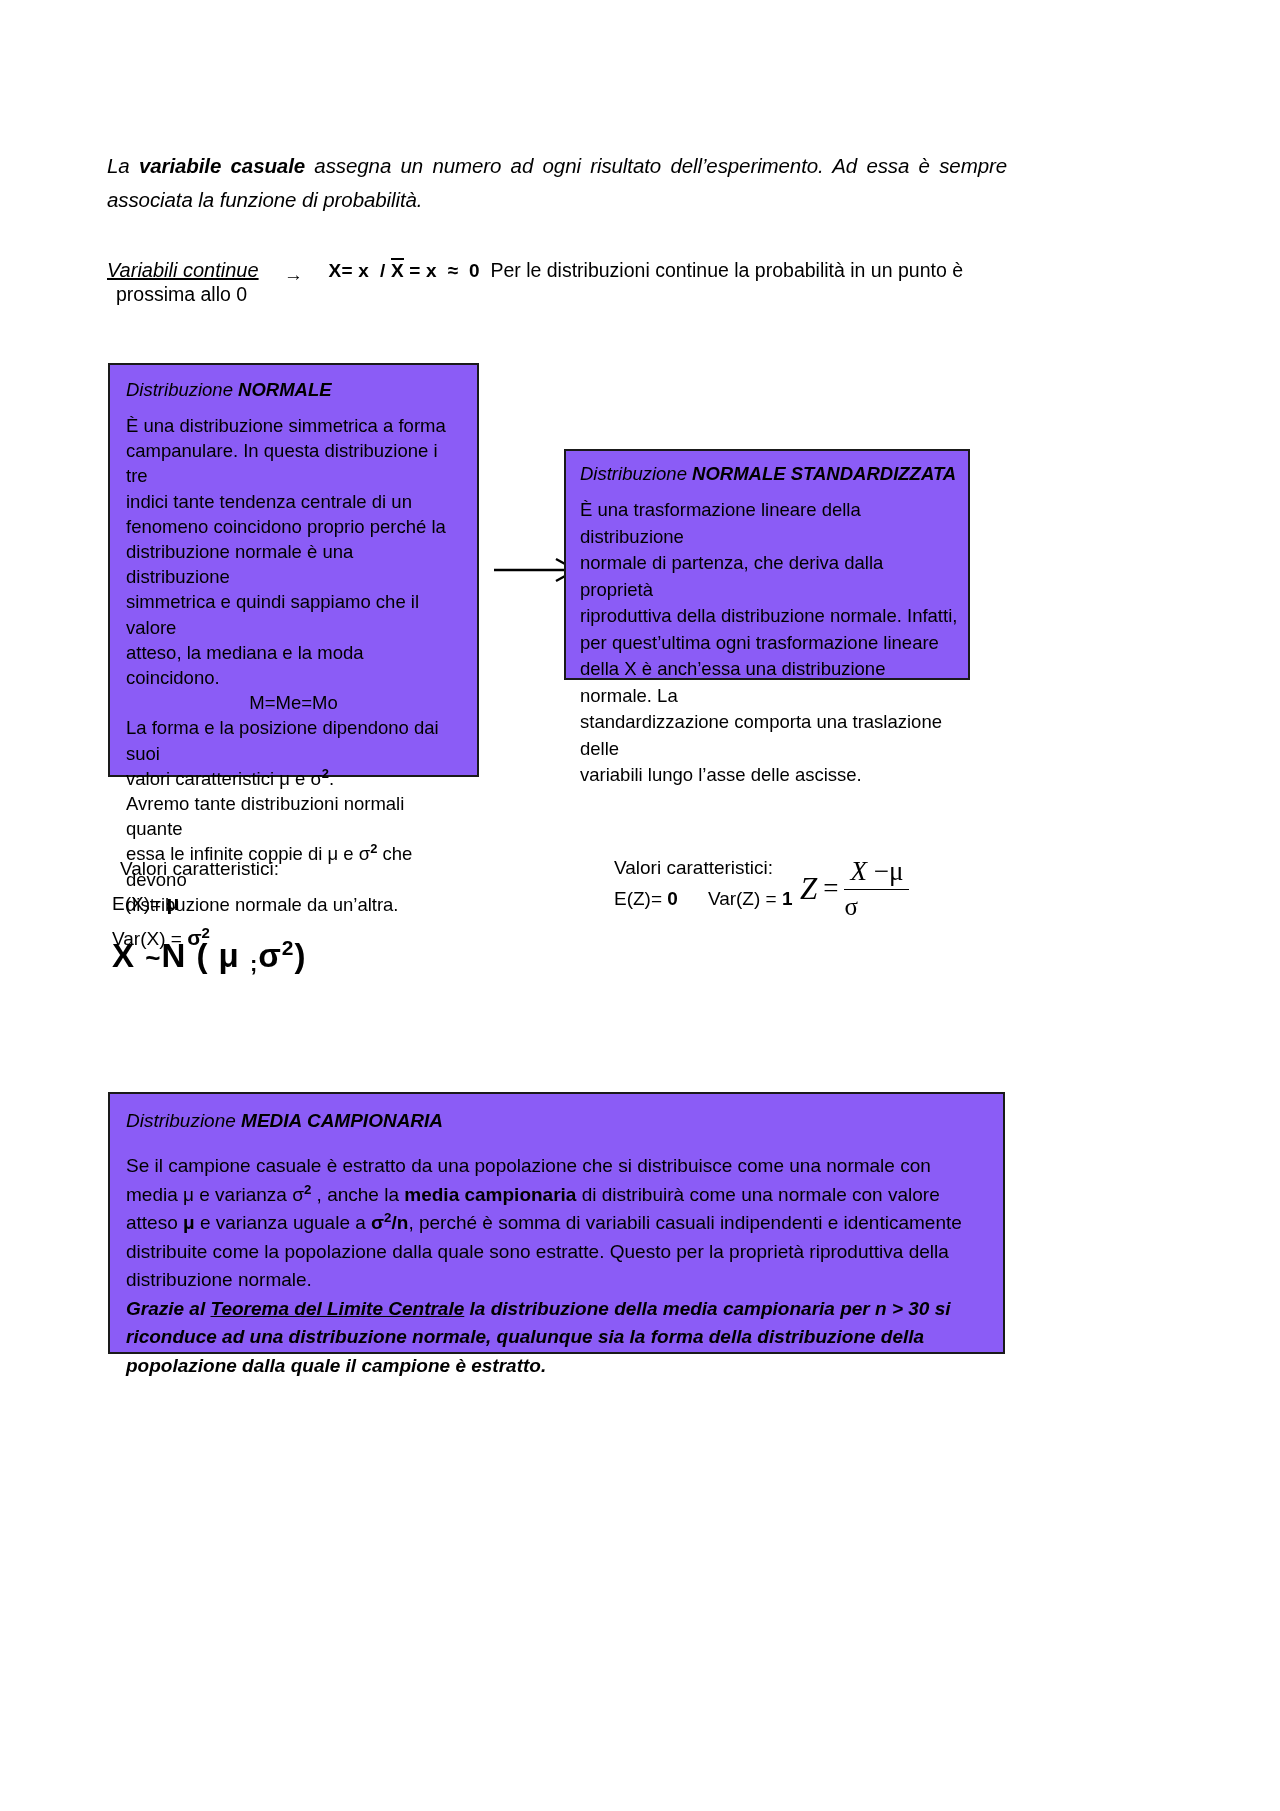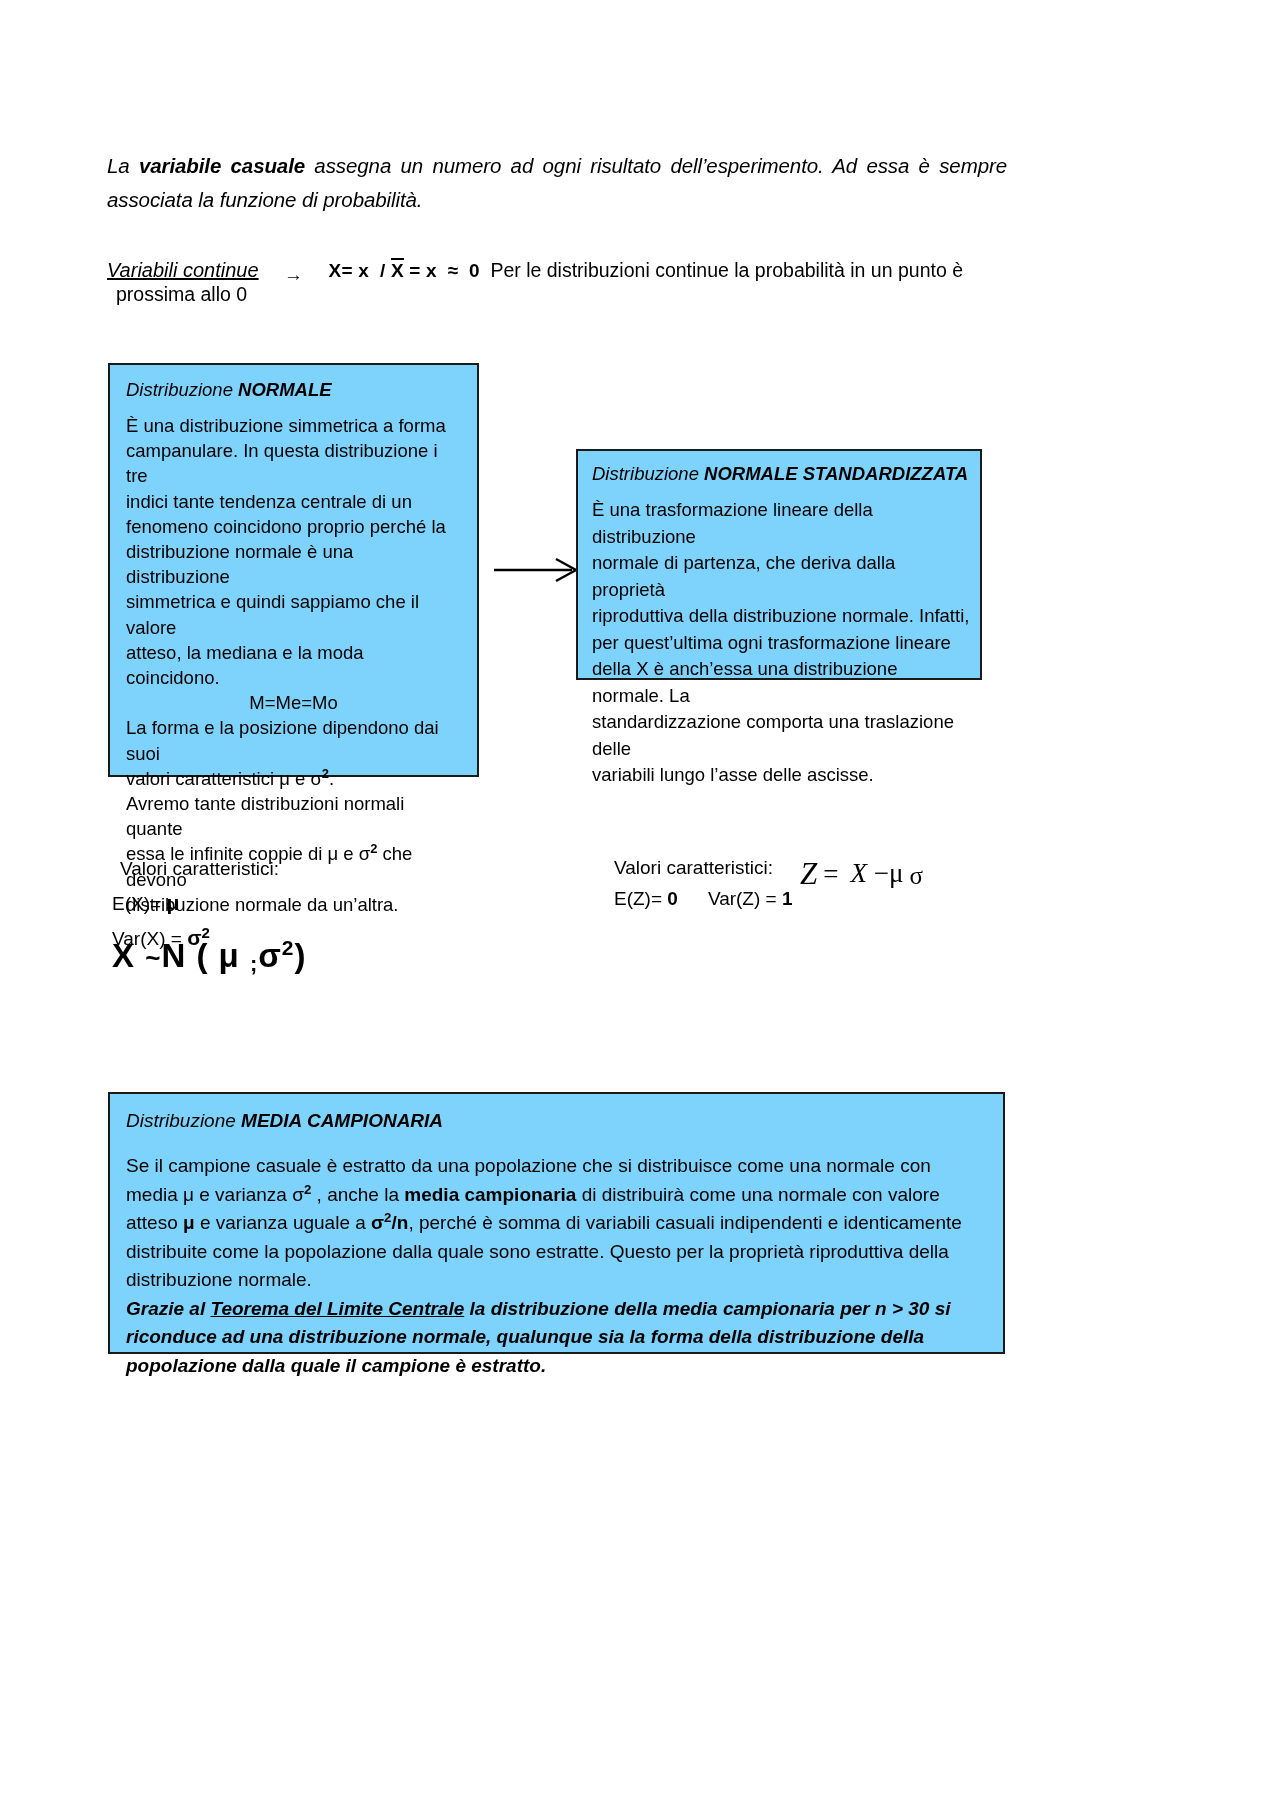--- a/index.html
+++ b/index.html
@@ -77,7 +77,7 @@
   .box {
     position: absolute;
     border: 2px solid #1a1a1a;
-    background: #7dd3fc;
+    background: #8b5cf6;
     box-sizing: border-box;
   }
   #box-normale {

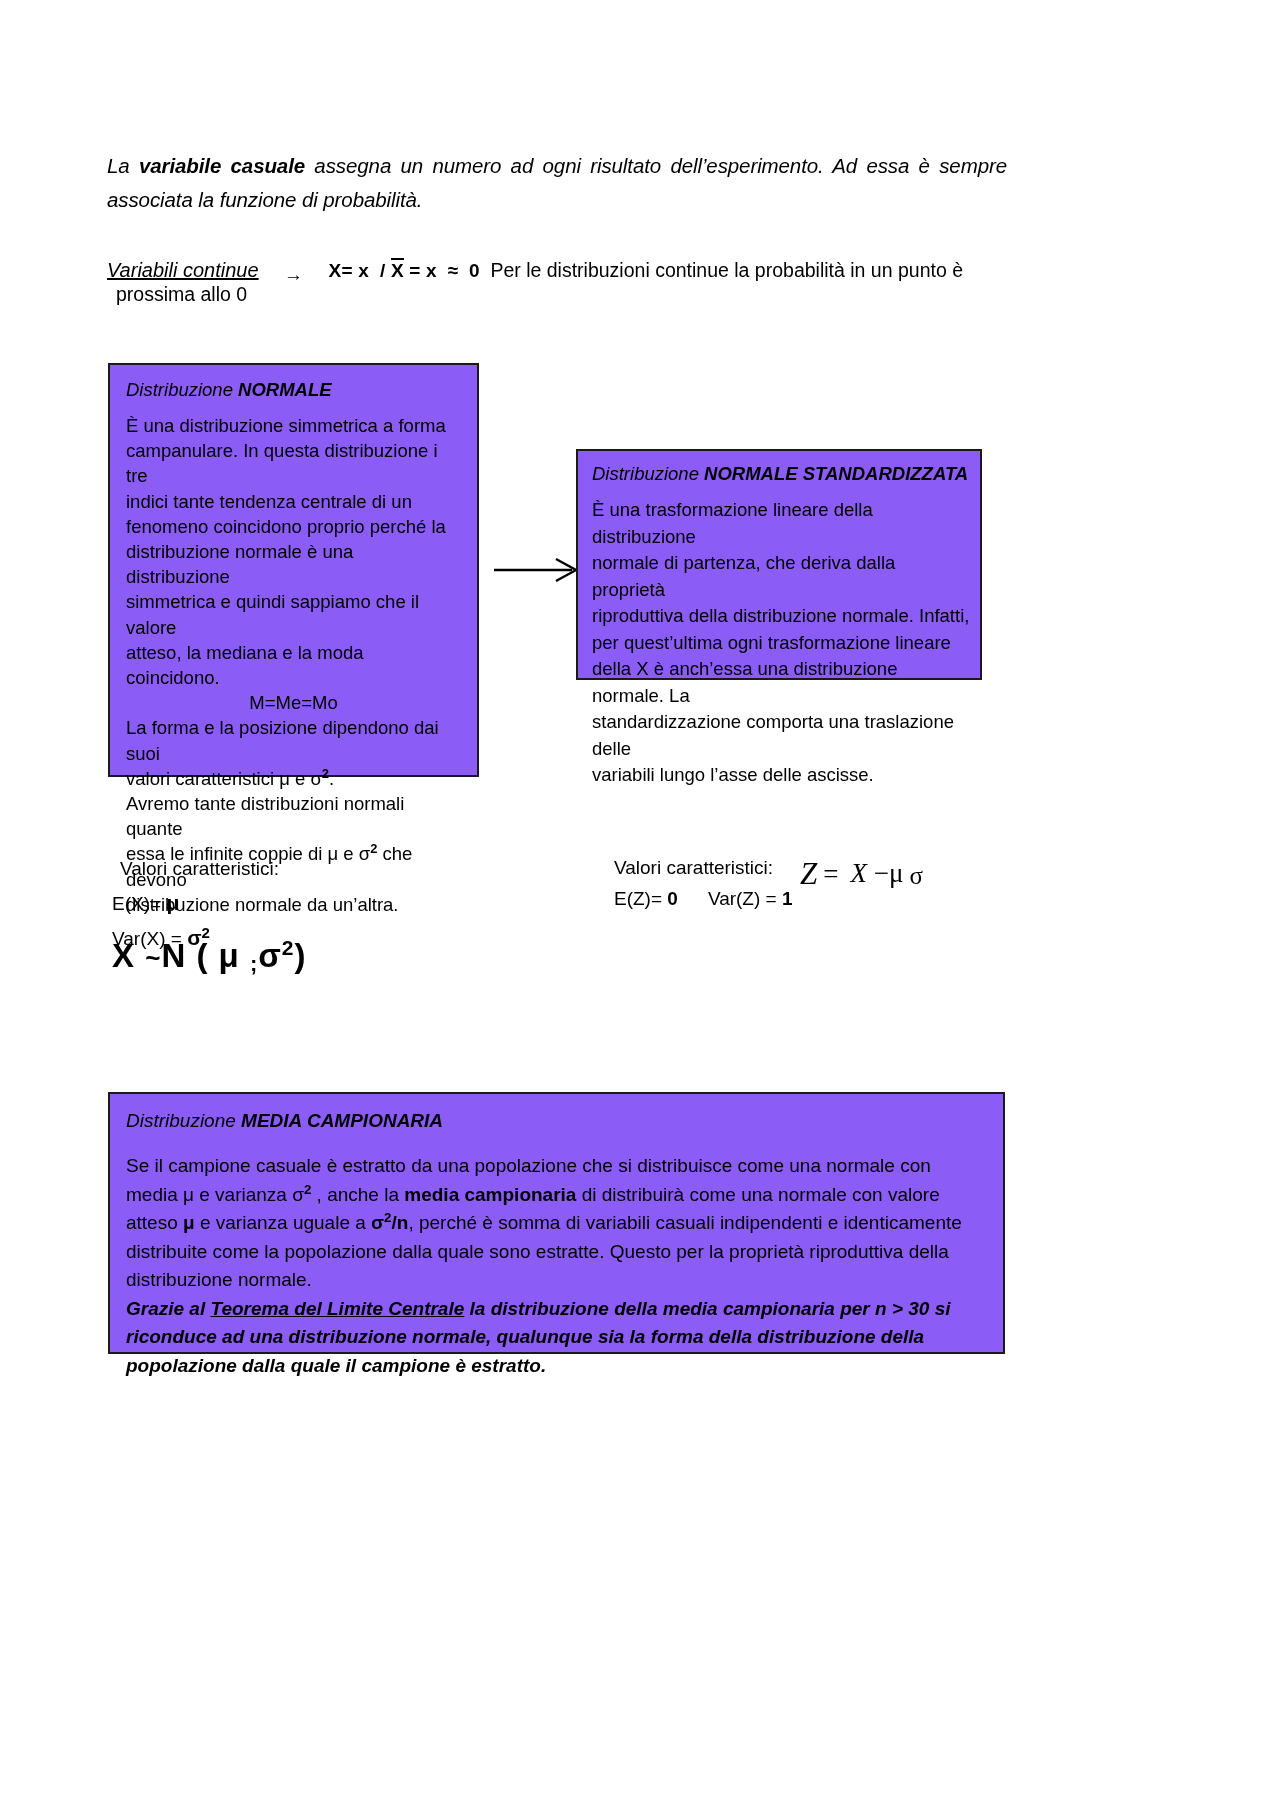--- a/index.html
+++ b/index.html
@@ -88,7 +88,7 @@
     padding: 14px 16px 10px 16px;
   }
   #box-standard {
-    left: 576px;
+    left: 564px;
     top: 449px;
     width: 406px;
     height: 231px;

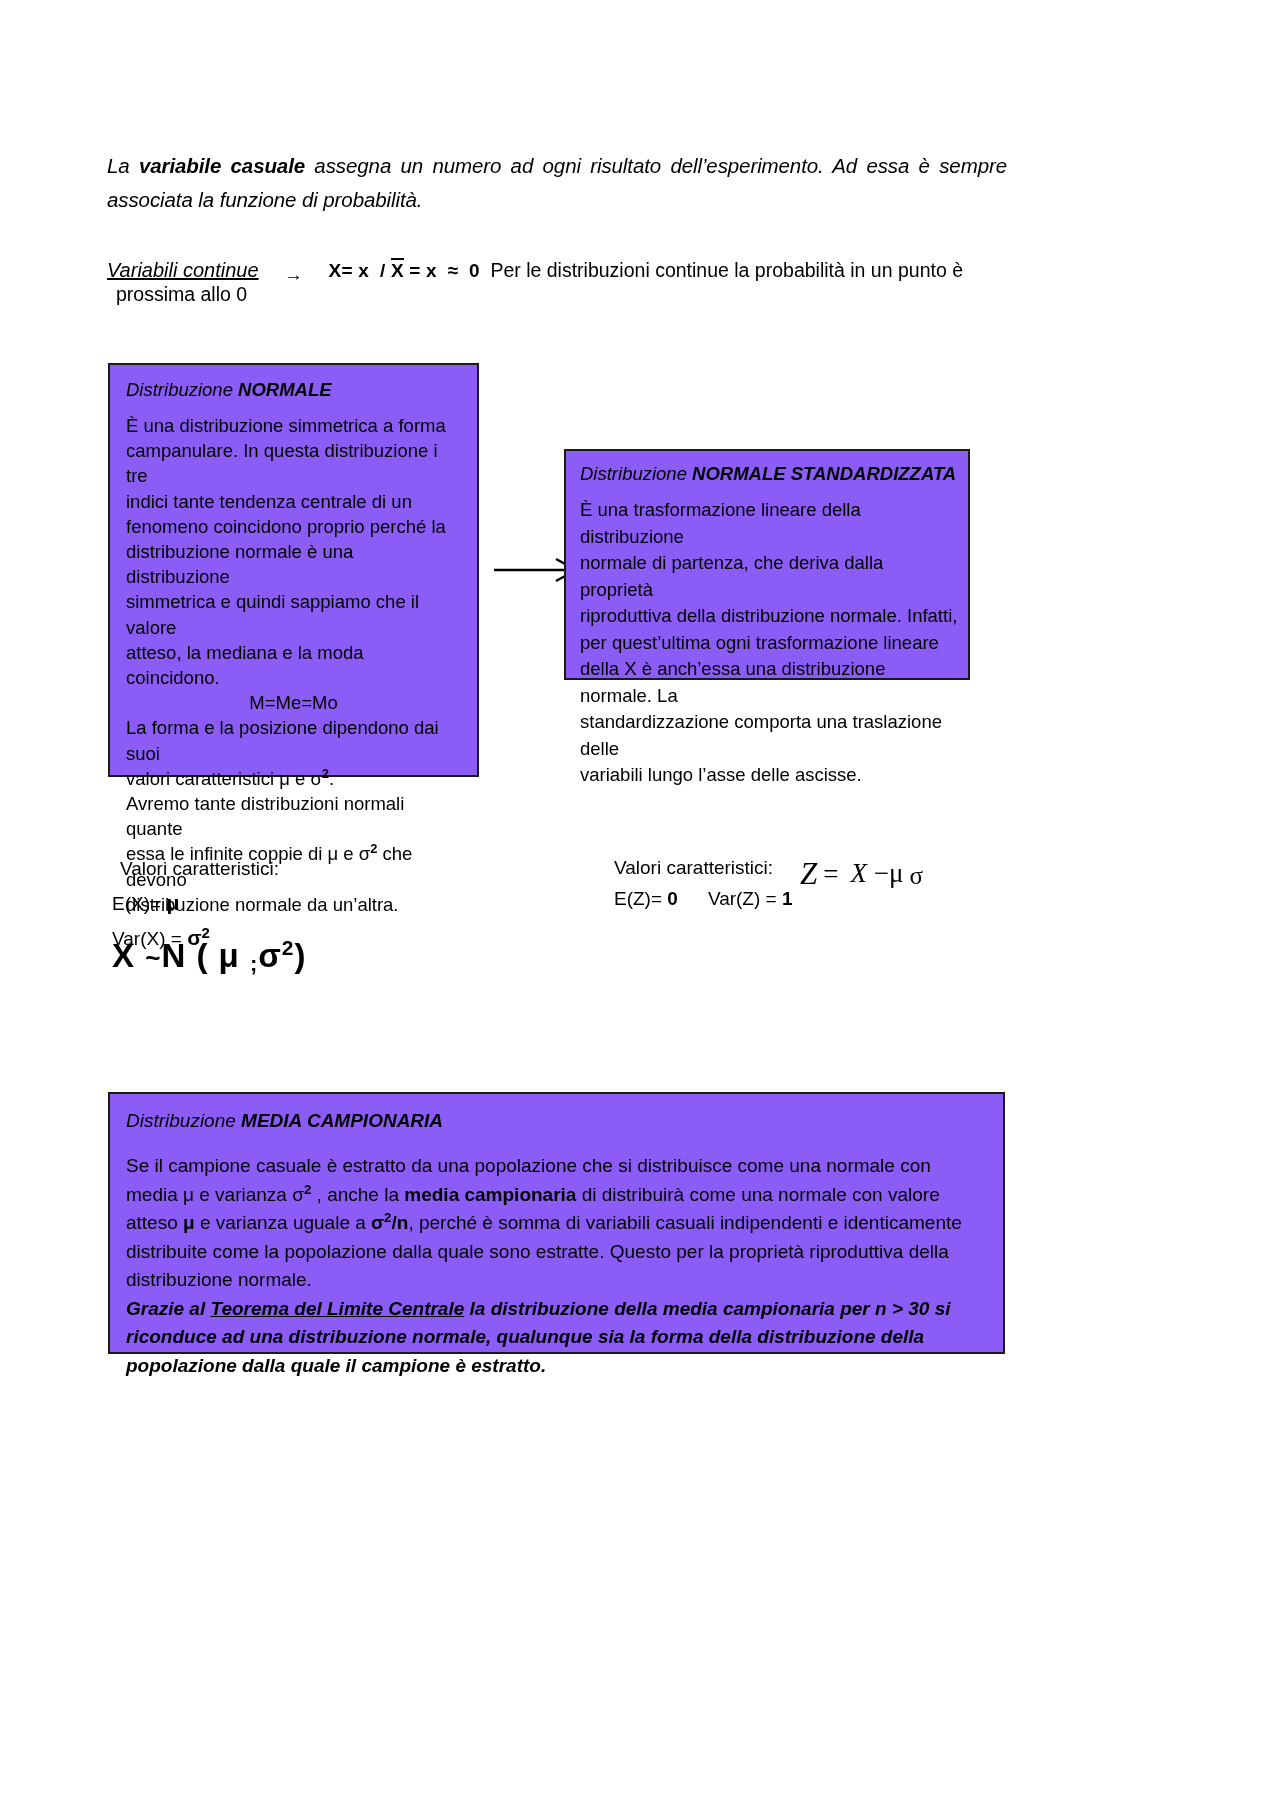--- a/index.html
+++ b/index.html
@@ -183,8 +183,8 @@
   #z-formula .eqs { font-size: 27px; padding-right: 6px; }
   #z-formula .frac {
     display: inline-flex;
-    flex-direction: row;
-    align-items: center;
+    flex-direction: column;
+    align-items: flex-start;
     vertical-align: middle;
   }
   #z-formula .num {

